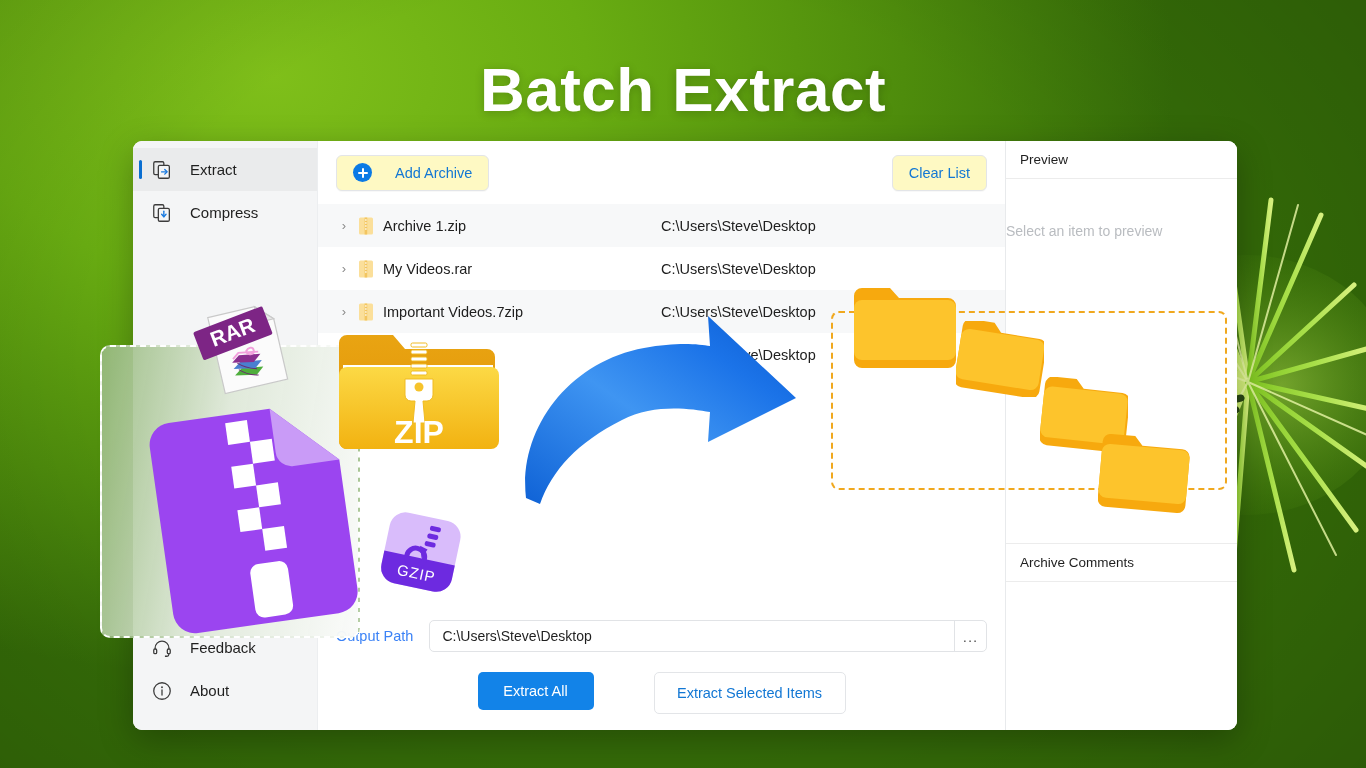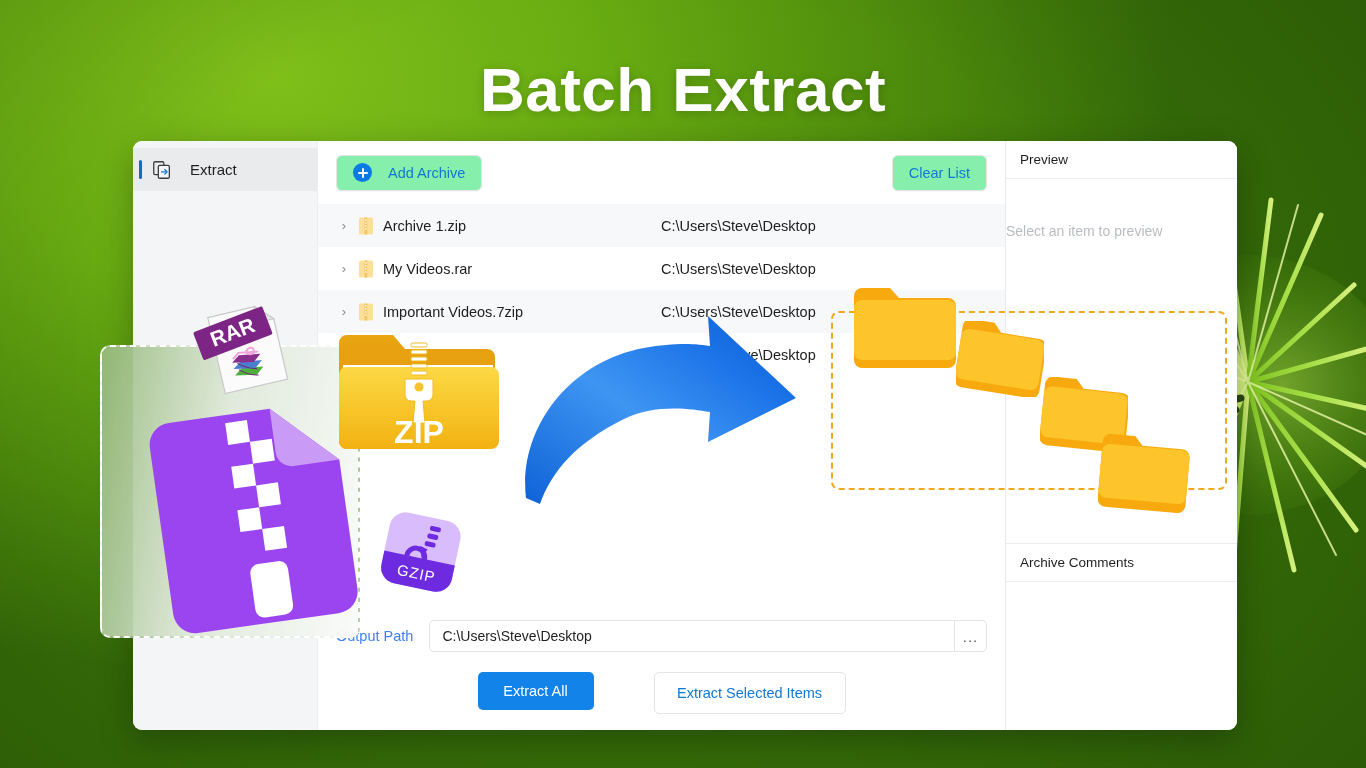--- a/index.html
+++ b/index.html
@@ -77,10 +77,10 @@
     padding: 0 18px 0 18px;
   }
   .tb-btn {
-    display: inline-flex; align-items: center; gap: 16px;
+    display: inline-flex; align-items: center; gap: 23px;
     height: 36px; padding: 0 16px;
     border: 1px solid #e3e5e8; border-radius: 6px;
-    background: #86efac; color: #1277d4; font-size: 14.5px; cursor: pointer;
+    background: #fef9c3; color: #1277d4; font-size: 14.5px; cursor: pointer;
     box-shadow: 0 1px 1px rgba(0,0,0,.03);
   }
   .plus-circle {

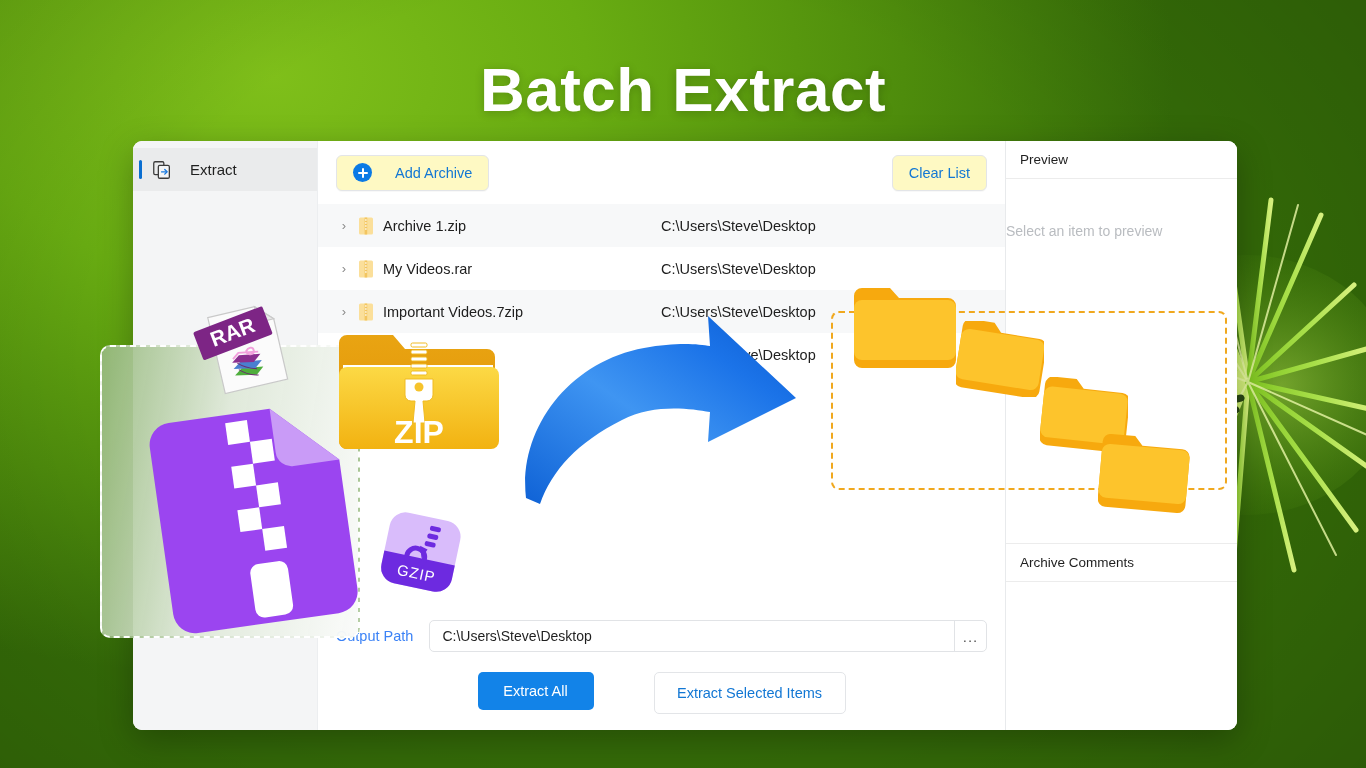--- a/index.html
+++ b/index.html
@@ -257,6 +257,15 @@
       <span>Extract</span>
     </div>
 
+    <div class="nav-item">
+      <svg class="nav-icon" viewBox="0 0 24 24" fill="none" stroke="#3c3c3c" stroke-width="1.4">
+        <rect x="3" y="3" width="11" height="14" rx="1.5"></rect>
+        <rect x="8" y="7" width="12" height="14" rx="1.5" fill="#f4f5f6"></rect>
+        <path d="M14 10v6" stroke="#1a7ae0" stroke-width="1.5" stroke-linecap="round"></path>
+        <path d="M11.6 13.4L14 16l2.4-2.6" stroke="#1a7ae0" stroke-width="1.5" stroke-linecap="round" stroke-linejoin="round"></path>
+      </svg>
+      <span>Compress</span>
+    </div>
 
     <div class="nav-spacer"></div>
 

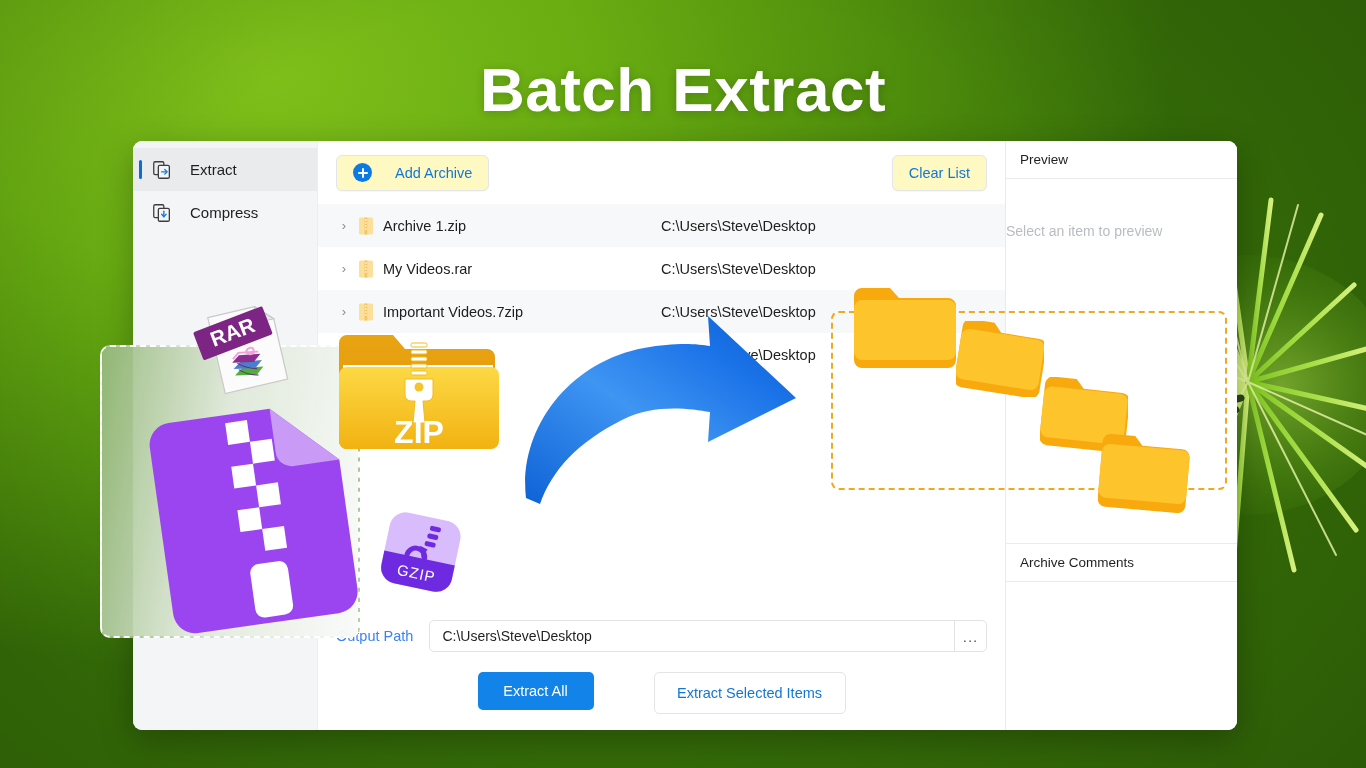--- a/index.html
+++ b/index.html
@@ -269,6 +269,25 @@
 
     <div class="nav-spacer"></div>
 
+    <div id="nav-bottom">
+      <div class="nav-item">
+        <svg class="nav-icon" viewBox="0 0 24 24" fill="none" stroke="#3c3c3c" stroke-width="1.4">
+          <path d="M4.5 14v-2a7.5 7.5 0 0115 0v2"></path>
+          <rect x="3" y="13" width="3.2" height="5.2" rx="1.4"></rect>
+          <rect x="17.8" y="13" width="3.2" height="5.2" rx="1.4"></rect>
+          <path d="M19.4 18.2v.8a2 2 0 01-2 2h-2.2"></path>
+        </svg>
+        <span>Feedback</span>
+      </div>
+      <div class="nav-item">
+        <svg class="nav-icon" viewBox="0 0 24 24" fill="none" stroke="#3c3c3c" stroke-width="1.4">
+          <circle cx="12" cy="12" r="9"></circle>
+          <path d="M12 10.8v5.6" stroke-linecap="round"></path>
+          <circle cx="12" cy="7.9" r="1" fill="#3c3c3c" stroke="none"></circle>
+        </svg>
+        <span>About</span>
+      </div>
+    </div>
   </div>
 
   <div id="center">

